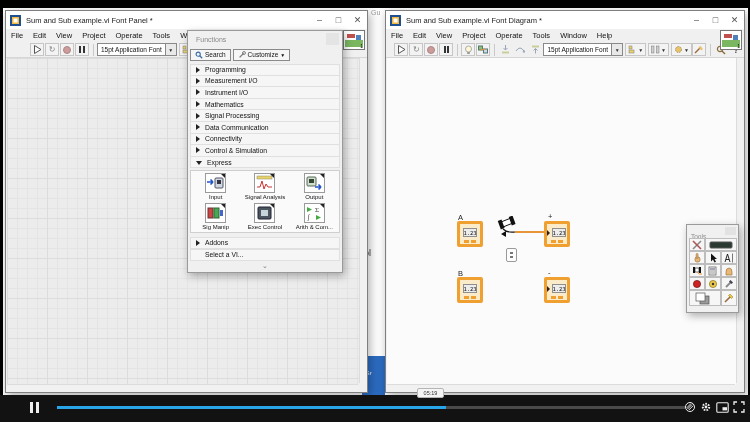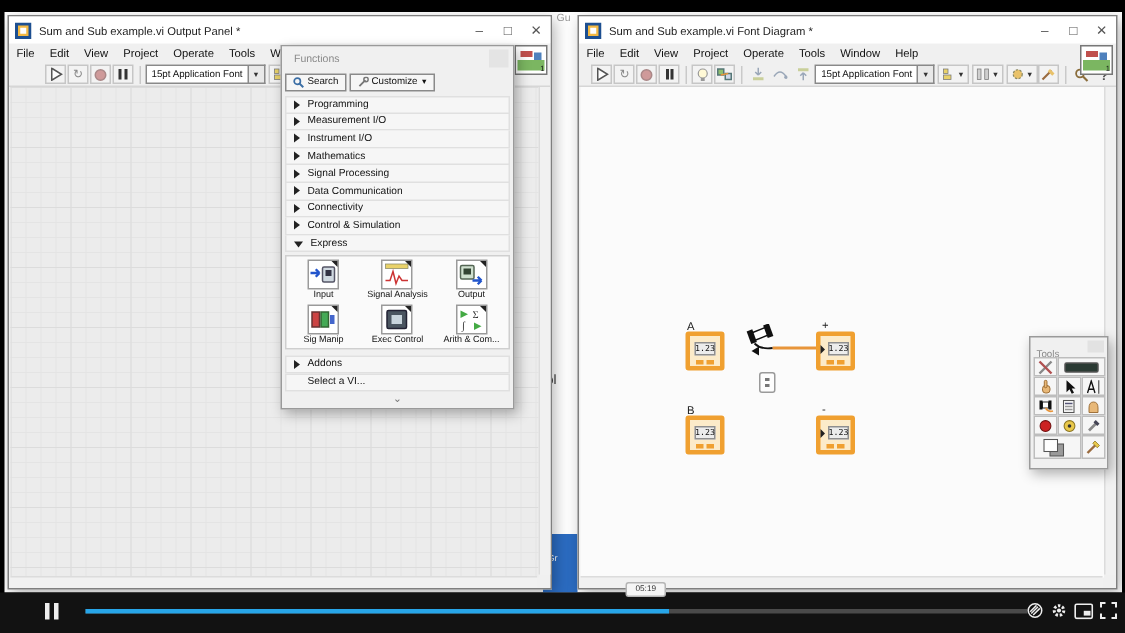--- a/index.html
+++ b/index.html
@@ -158,7 +158,7 @@
           <rect x="2" y="2" width="7" height="7" fill="#f4b942"></rect>
           <rect x="3.5" y="3.5" width="4" height="4" fill="#fff"></rect>
         </svg>
-      <span class="title-text">Sum and Sub example.vi Output Panel *</span>
+      <span class="title-text">Sum and Sub example.vi Font Panel *</span>
       <div class="winbtns">
         <div class="winbtn">–</div>
         <div class="winbtn">□</div>

